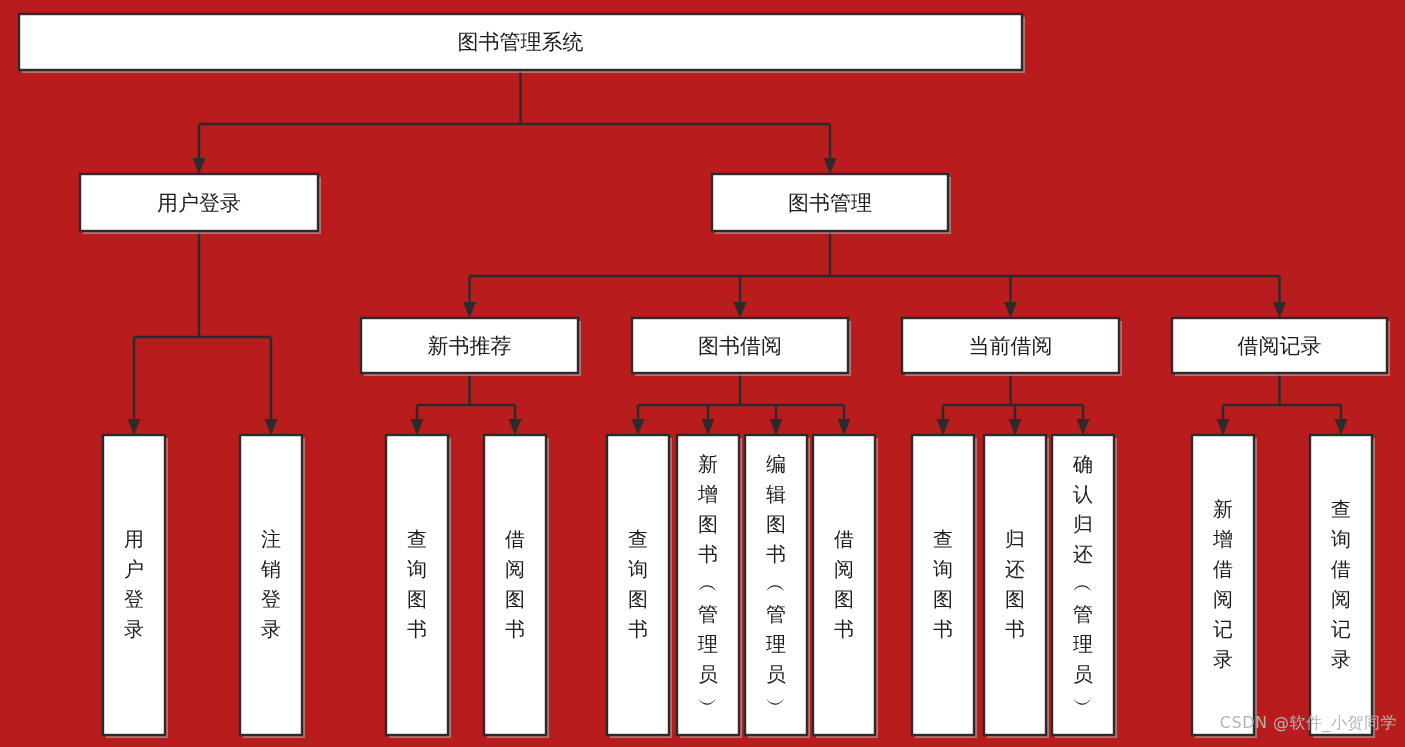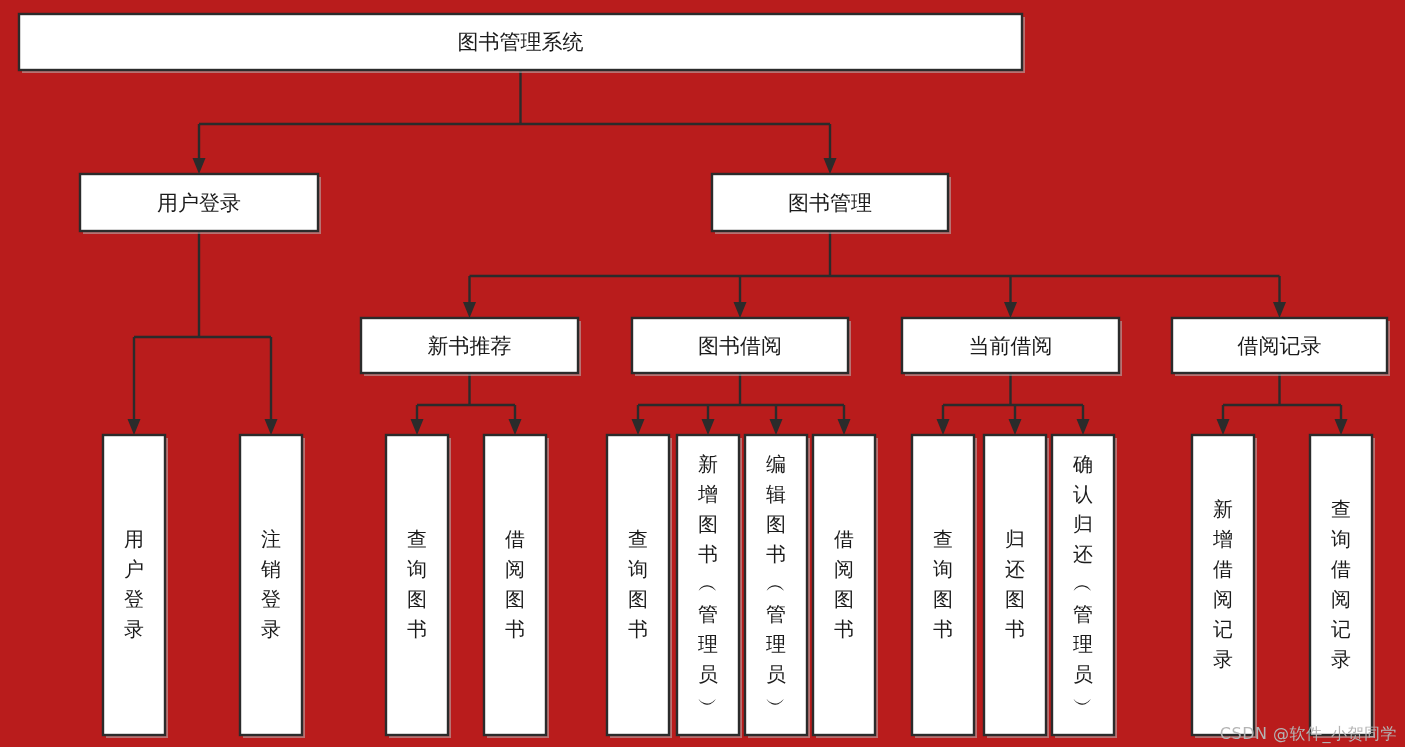--- a/index.html
+++ b/index.html
@@ -40,7 +40,7 @@
   }
   .watermark{
     position:absolute;
-    right:8px;bottom:2px;
+    right:8px;bottom:13px;
     color:#b4b4b4;
     font-size:16px;
     font-family:"DejaVu Sans","Liberation Sans",sans-serif;

